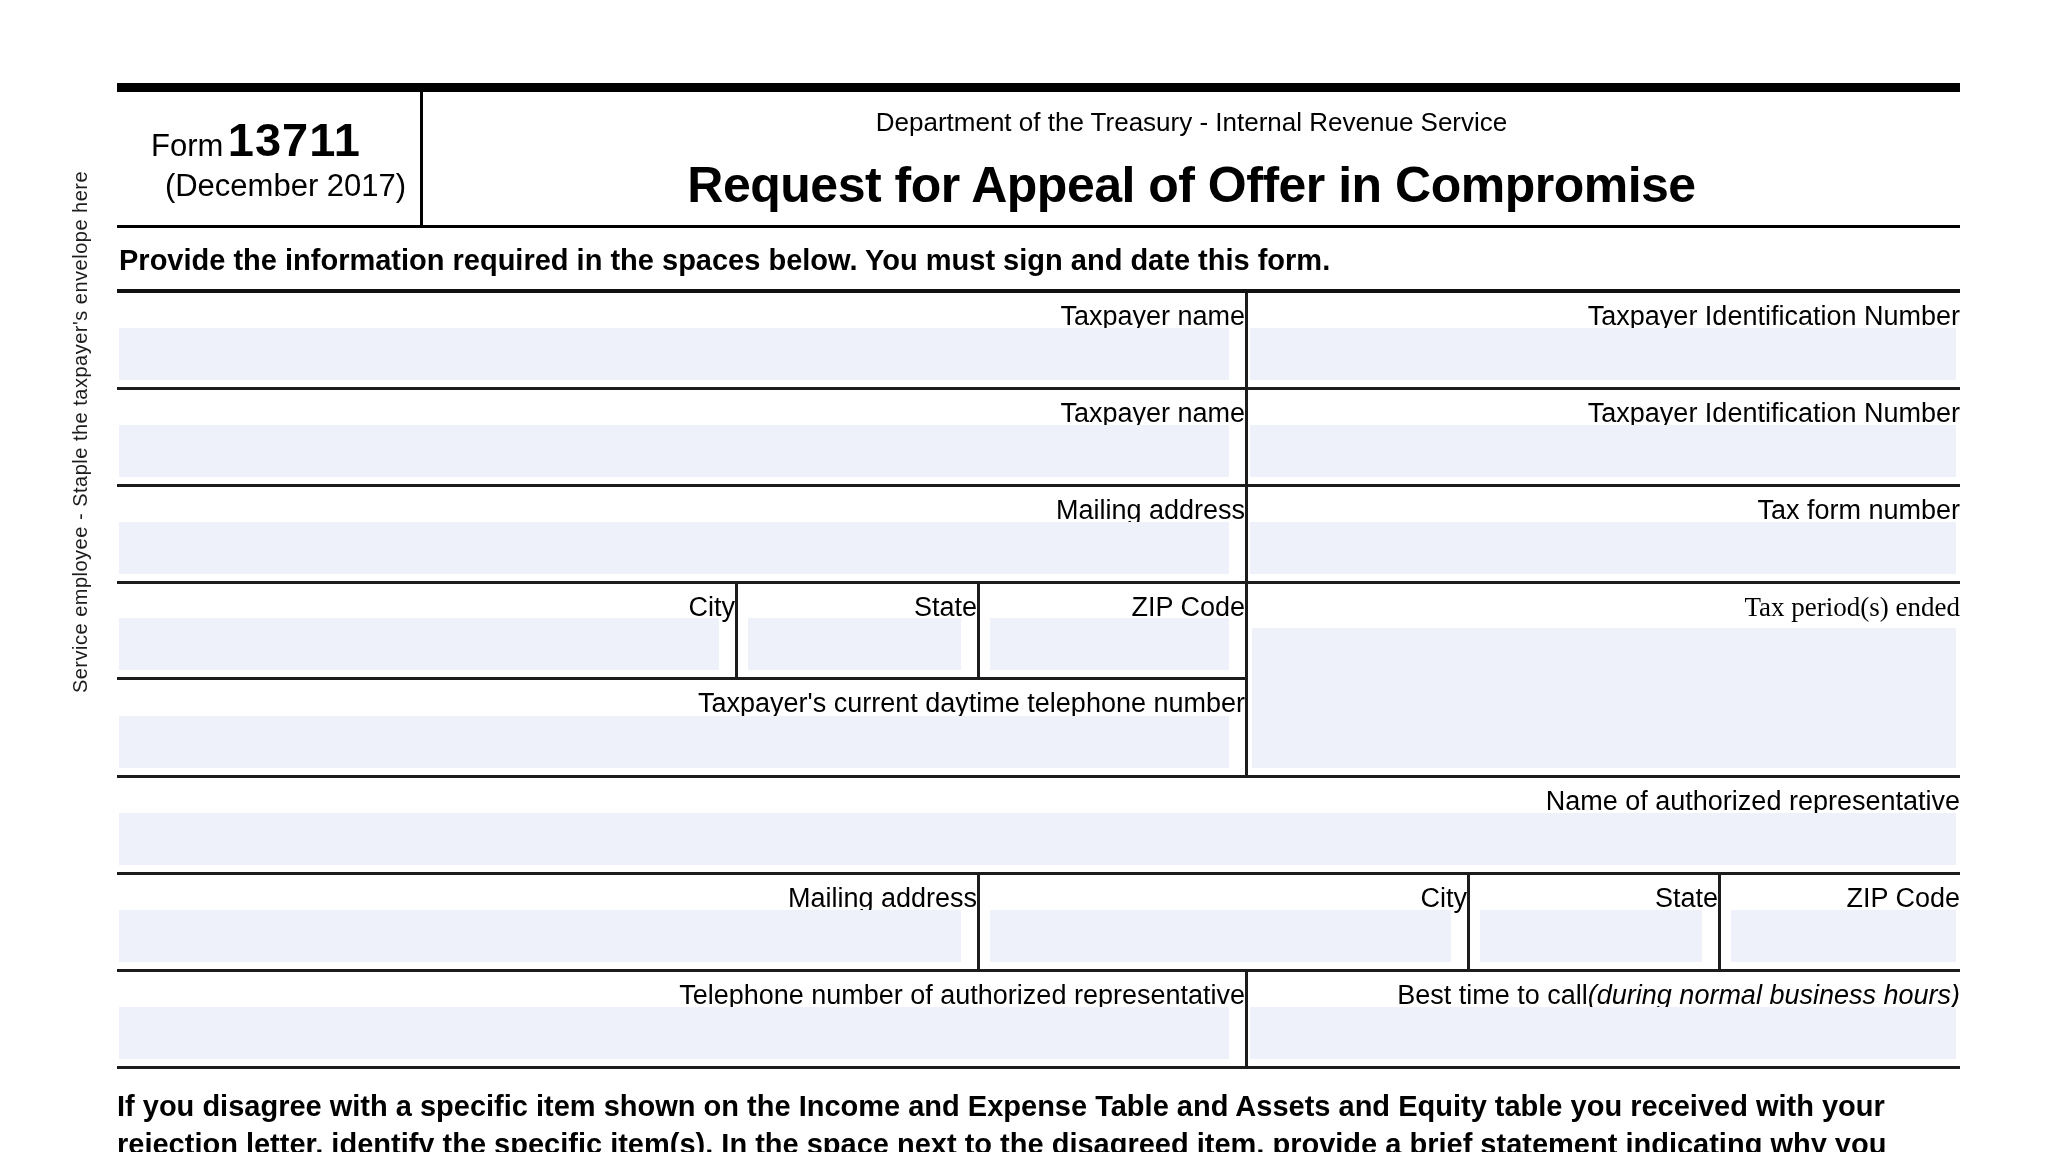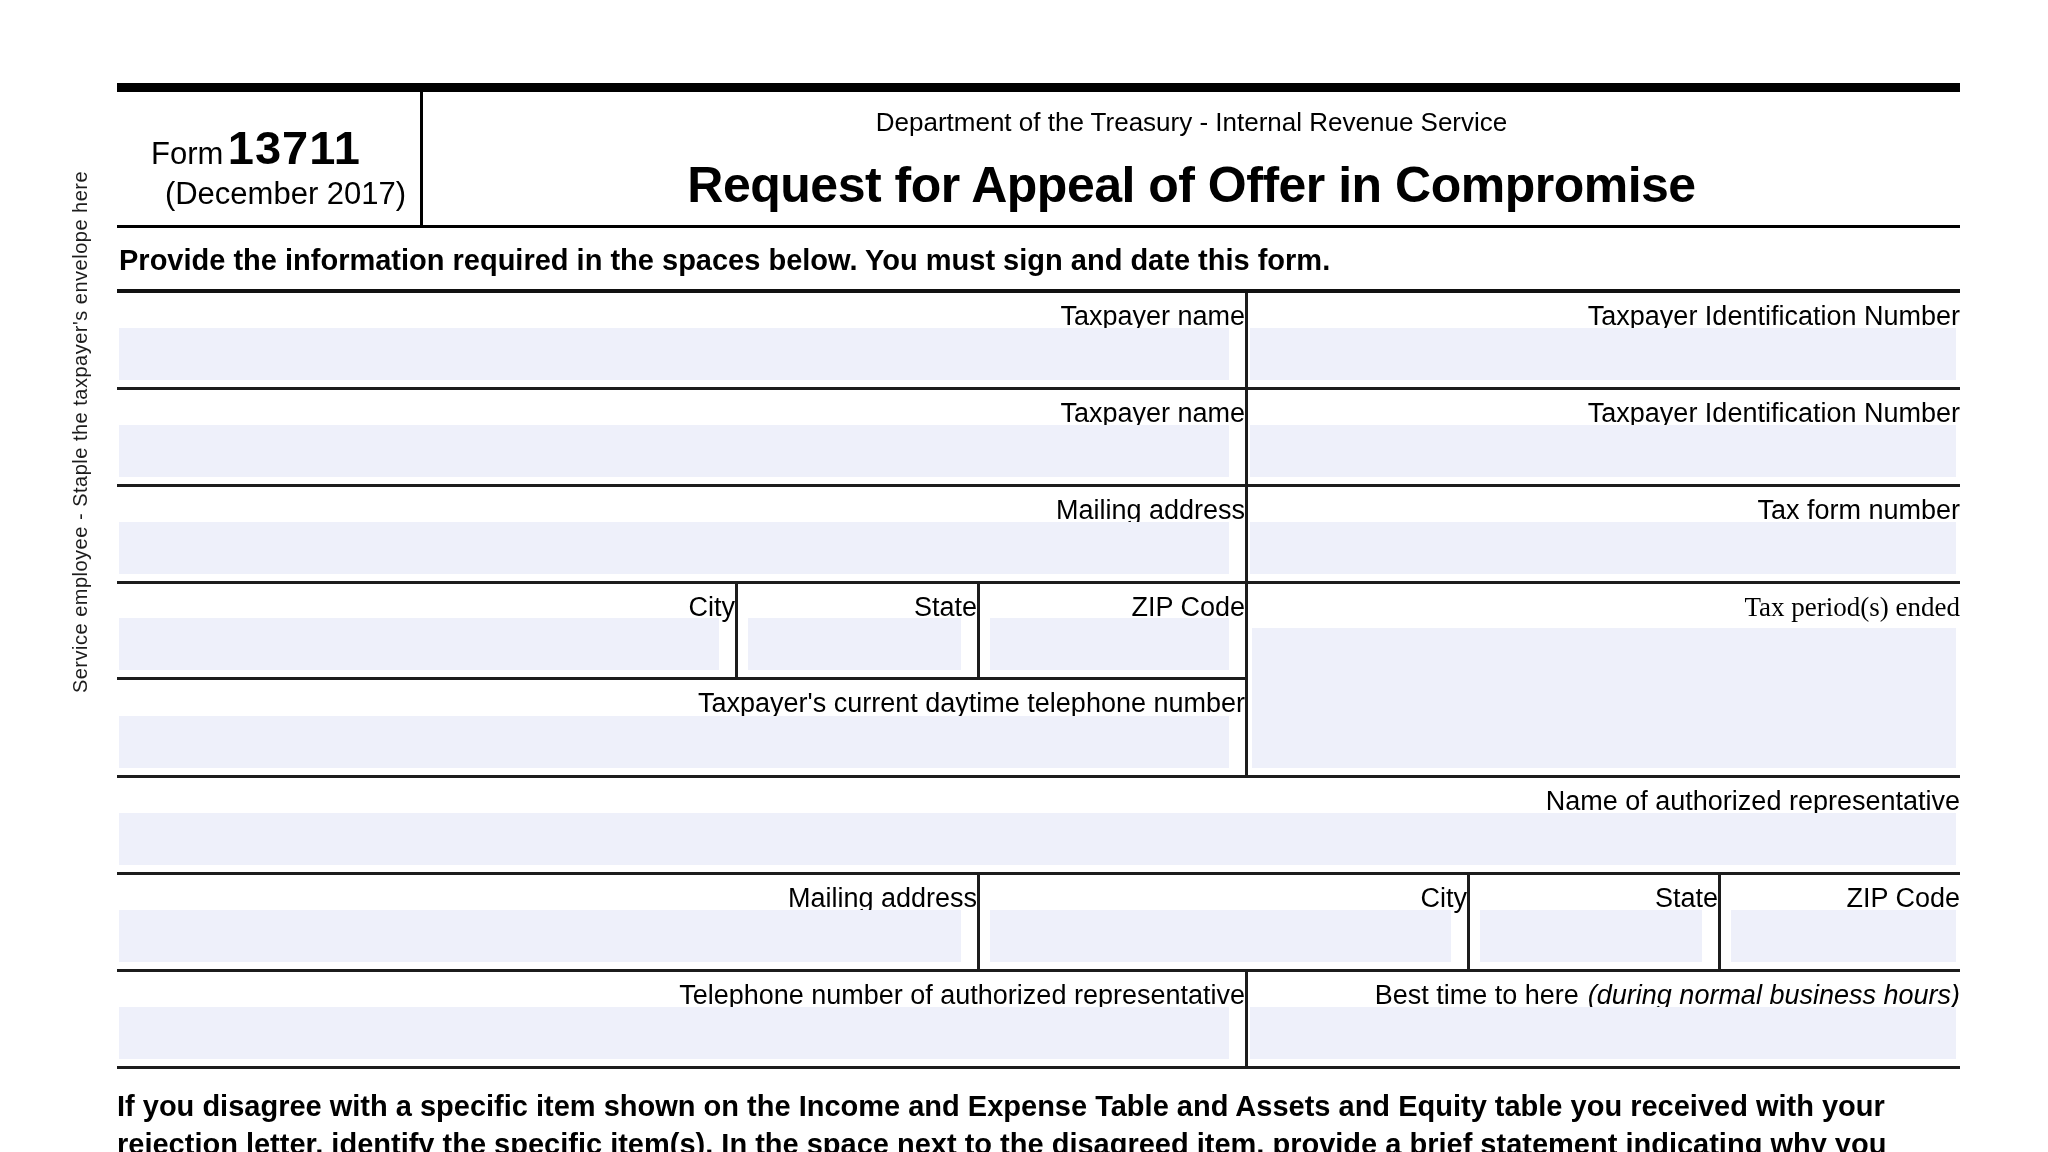--- a/index.html
+++ b/index.html
@@ -18,7 +18,7 @@
   .top-bar { height:9px; background:#000; }
 
   .header-box { display:flex; height:136px; border-bottom:3px solid #000; }
-  .form-no-cell { width:306px; border-right:3px solid #000; padding:28px 0 0 34px; }
+  .form-no-cell { width:306px; border-right:3px solid #000; padding:20px 0 0 34px; }
   .form-word { font-size:31px; }
   .form-number { font-size:47px; font-weight:bold; letter-spacing:1px; }
   .form-rev { font-size:31px; margin-top:1px;text-align:center; }

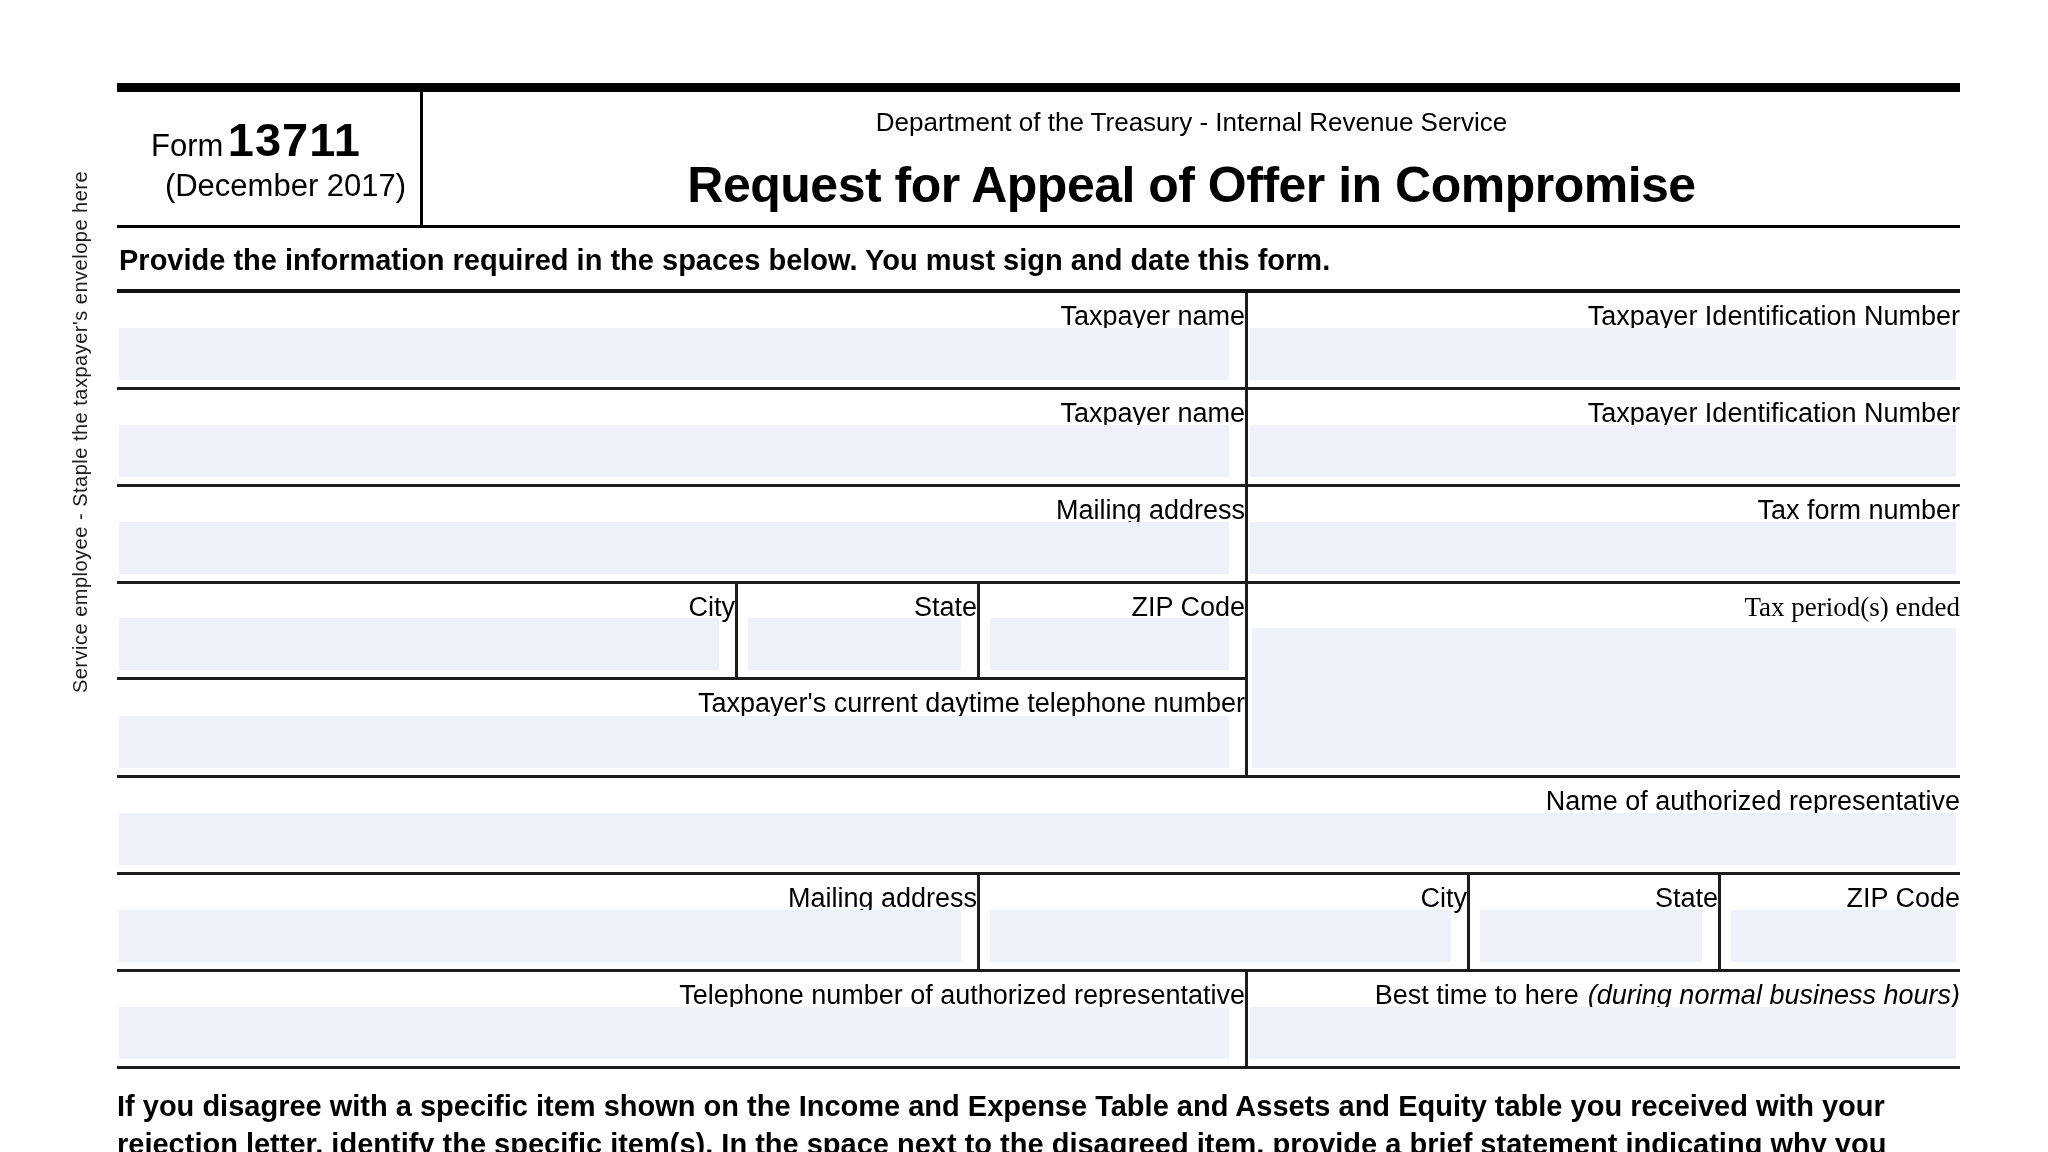--- a/index.html
+++ b/index.html
@@ -182,7 +182,7 @@
         <div class="inp"></div>
       </div>
       <div class="cell w-right">
-        <span class="lbl"><span>Best time to here</span><span class="note-italic">(during normal business hours)</span></span>
+        <span class="lbl"><span>Best time to call</span><span class="note-italic">(during normal business hours)</span></span>
         <div class="inp flush-r"></div>
       </div>
     </div>

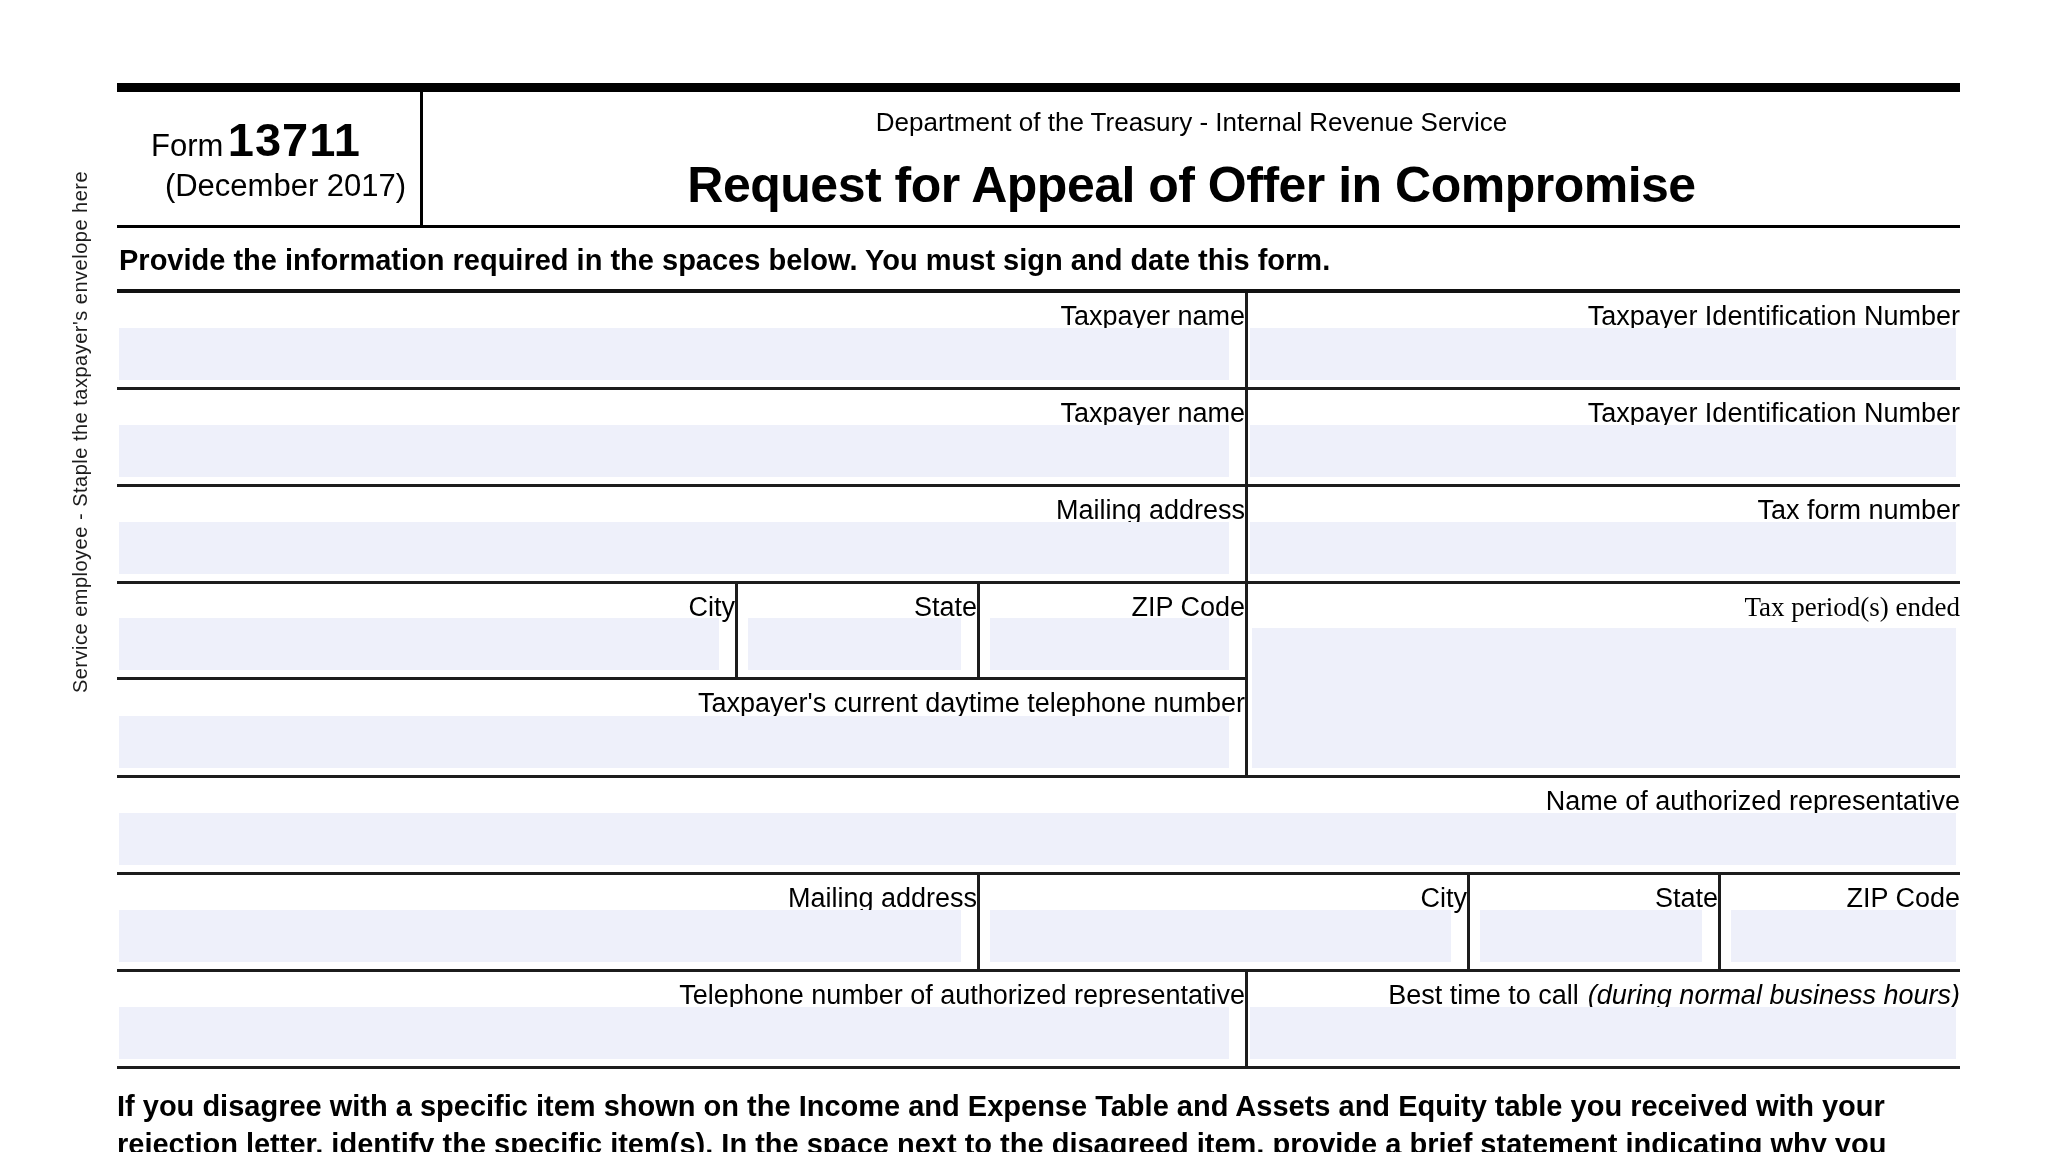--- a/index.html
+++ b/index.html
@@ -56,7 +56,7 @@
 
   .full-cell { width:1843px; }
 
-  .note-italic { font-style:italic; margin-left:9px; }
+  .note-italic { font-style:italic; }
 
   .footer-par { font-size:29px; font-weight:bold; line-height:38px;
                 margin-top:18px; width:1870px; }

